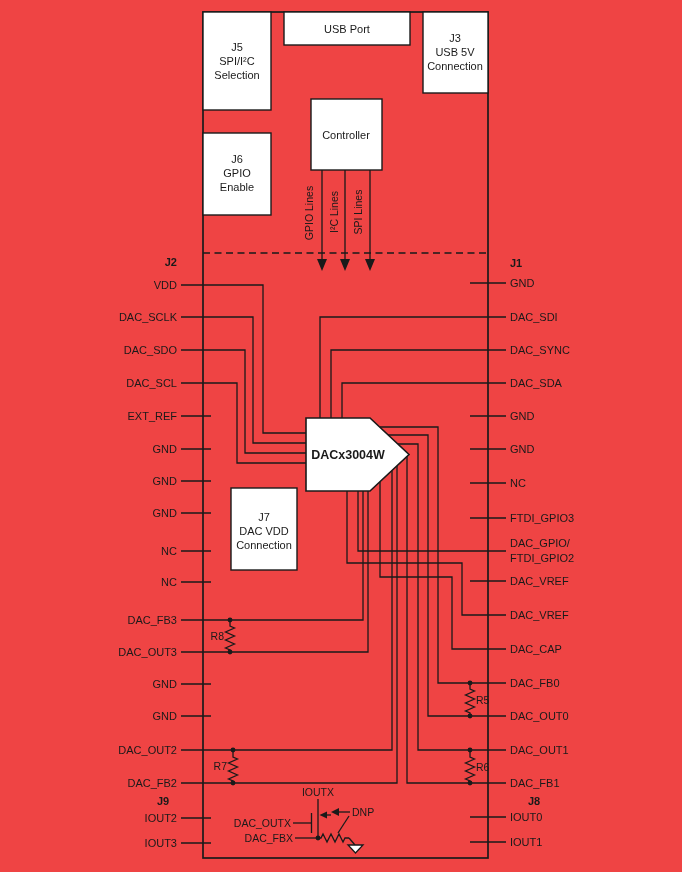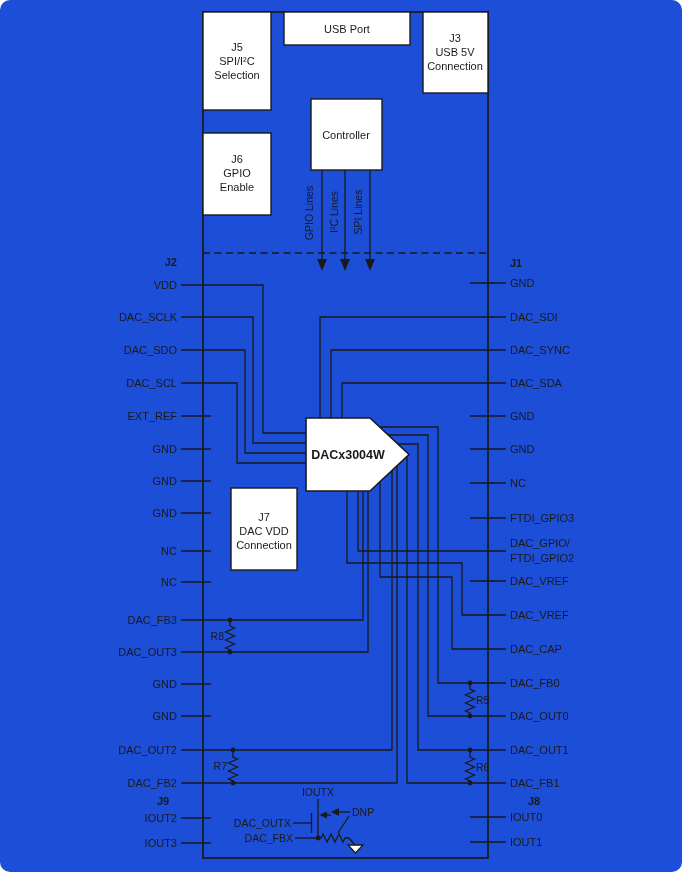--- a/index.html
+++ b/index.html
@@ -3,7 +3,7 @@
 <meta charset="utf-8">
 <style>
   html,body{margin:0;padding:0;background:#ffffff;}
-  .stage{width:682px;height:872px;background:#1d4ed8;position:relative;font-family:"Liberation Sans",sans-serif;border-radius:10px;}
+  .stage{width:682px;height:872px;background:#ef4444;position:relative;font-family:"Liberation Sans",sans-serif;}
   svg{display:block;}
   .wire{stroke:#1a1a1a;stroke-width:1.3;fill:none;}
   .dash{stroke:#1a1a1a;stroke-width:1.3;fill:none;stroke-dasharray:7 4.5;}

